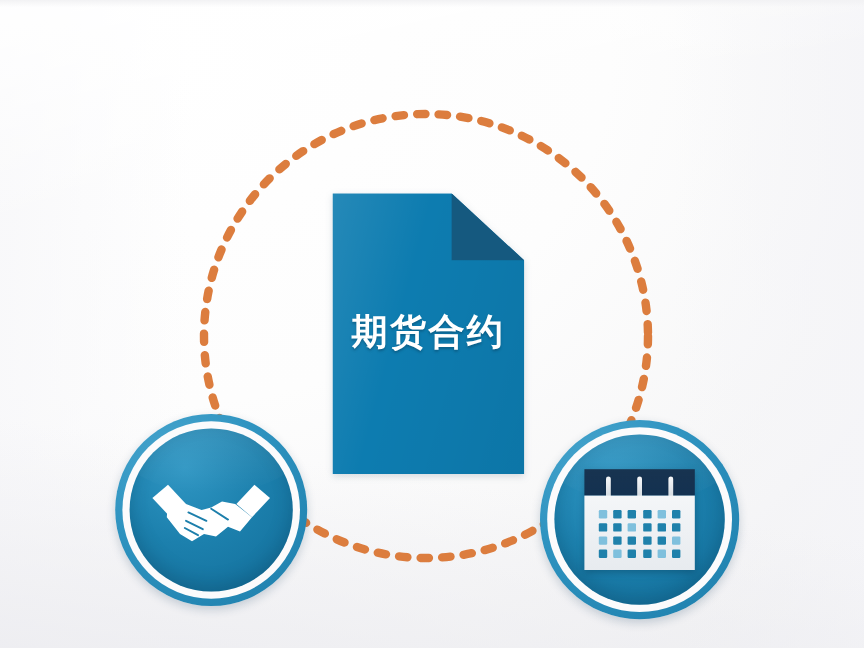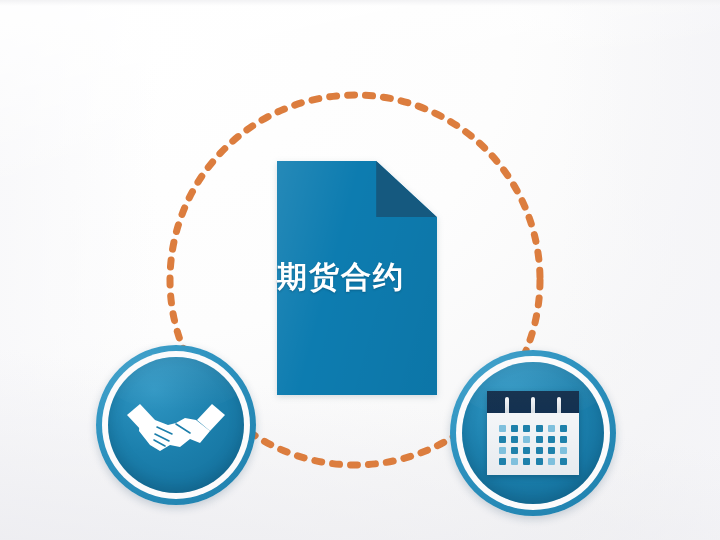--- a/index.html
+++ b/index.html
@@ -84,6 +84,7 @@
     left: 0;
     right: 0;
     top: 96px;
+    text-align: center;
     color: #ffffff;
     font-size: 30px;
     font-weight: bold;

